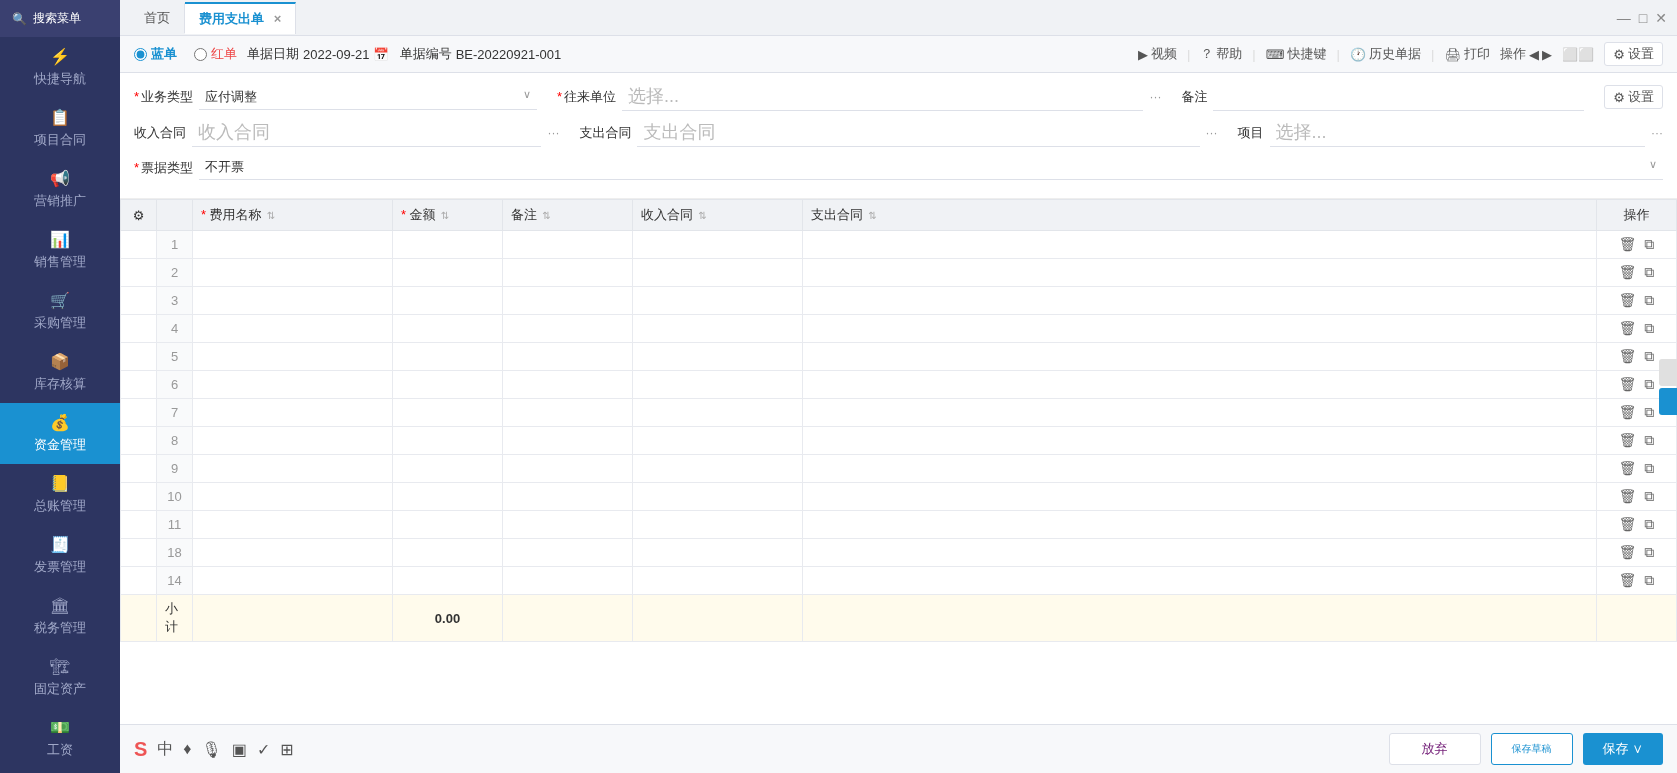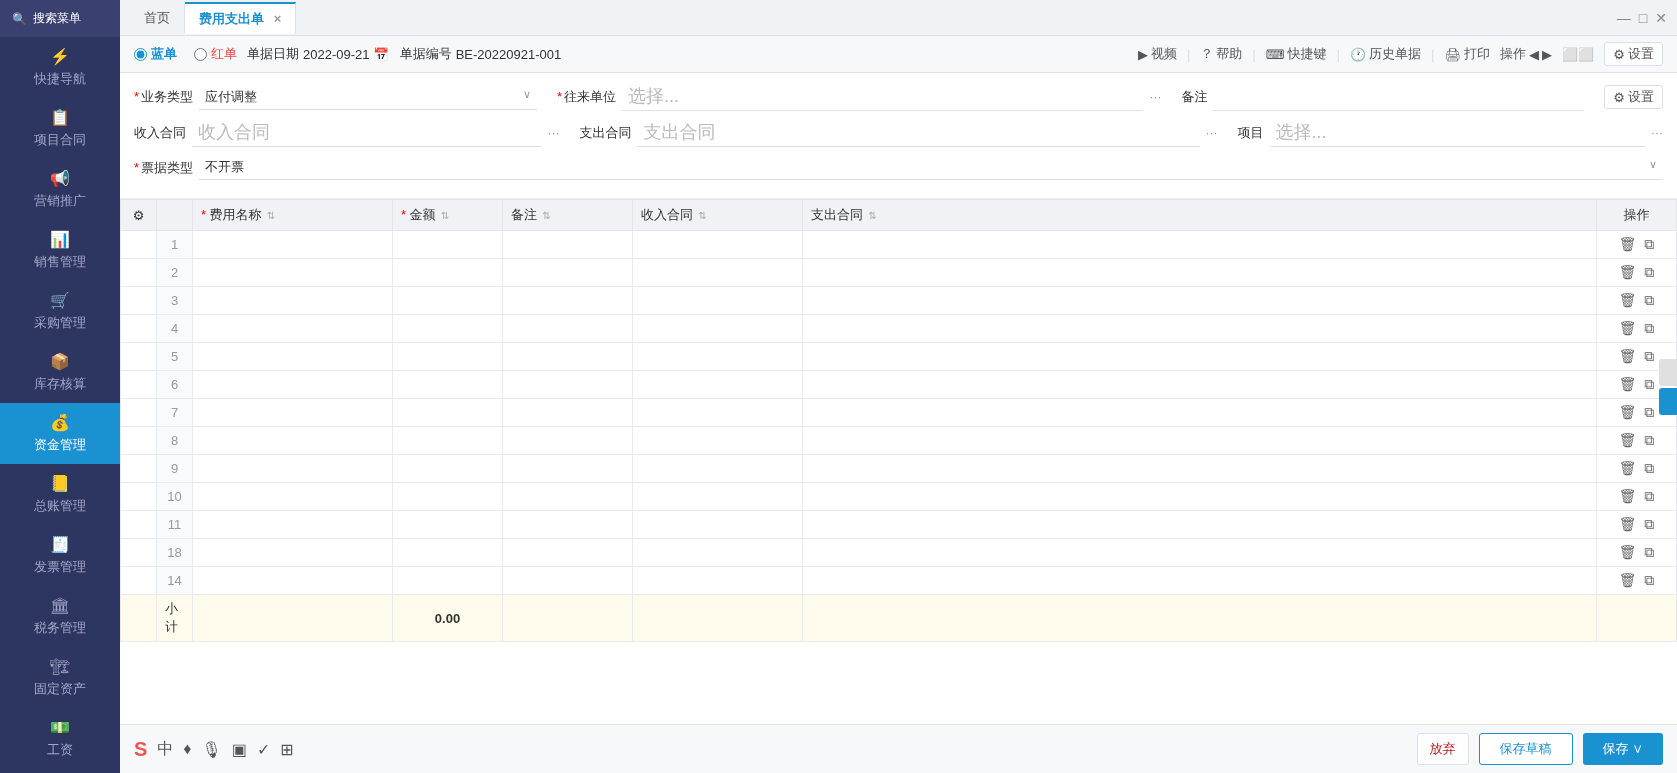--- a/index.html
+++ b/index.html
@@ -224,12 +224,12 @@
     .footer-icon { cursor: pointer; color: #555; font-size: 16px; }
     .footer-actions { display: flex; gap: 10px; }
     .btn-discard {
-      padding: 6px 12px;
+      padding: 6px 32px;
       border: 1px solid #dde0e8;
       background: #fff;
       cursor: pointer;
       border-radius: 3px;
-      color: #b91c1c;
+      color: #701a75;
       font-size: 13px;
     }
     .btn-draft {

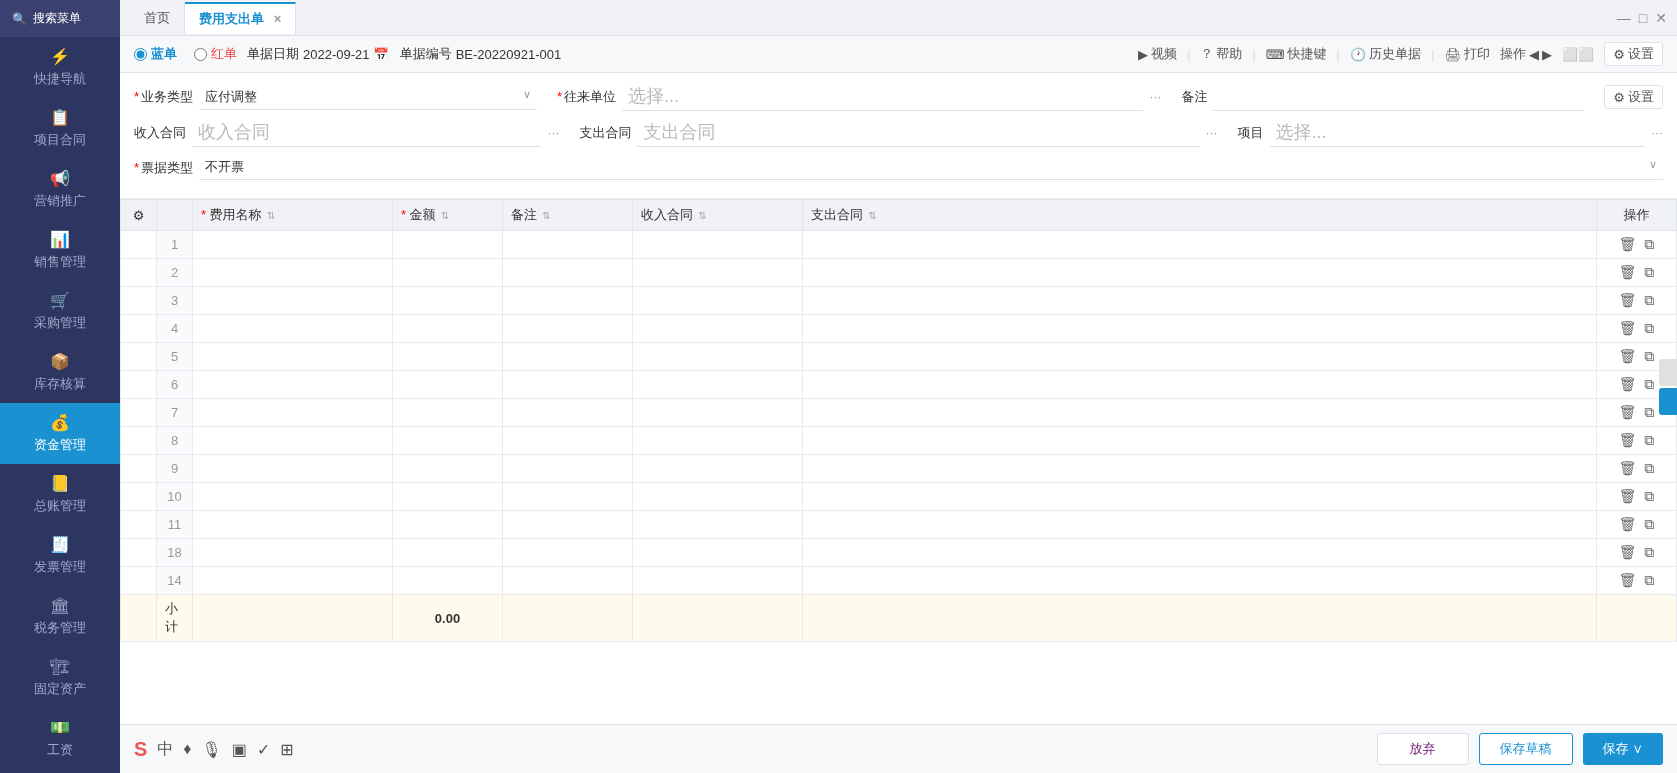--- a/index.html
+++ b/index.html
@@ -239,7 +239,7 @@
       cursor: pointer;
       border-radius: 3px;
       color: #1a91d1;
-      font-size: 13px;
+      font-size: 10px;
     }
     .btn-save {
       padding: 6px 20px;

